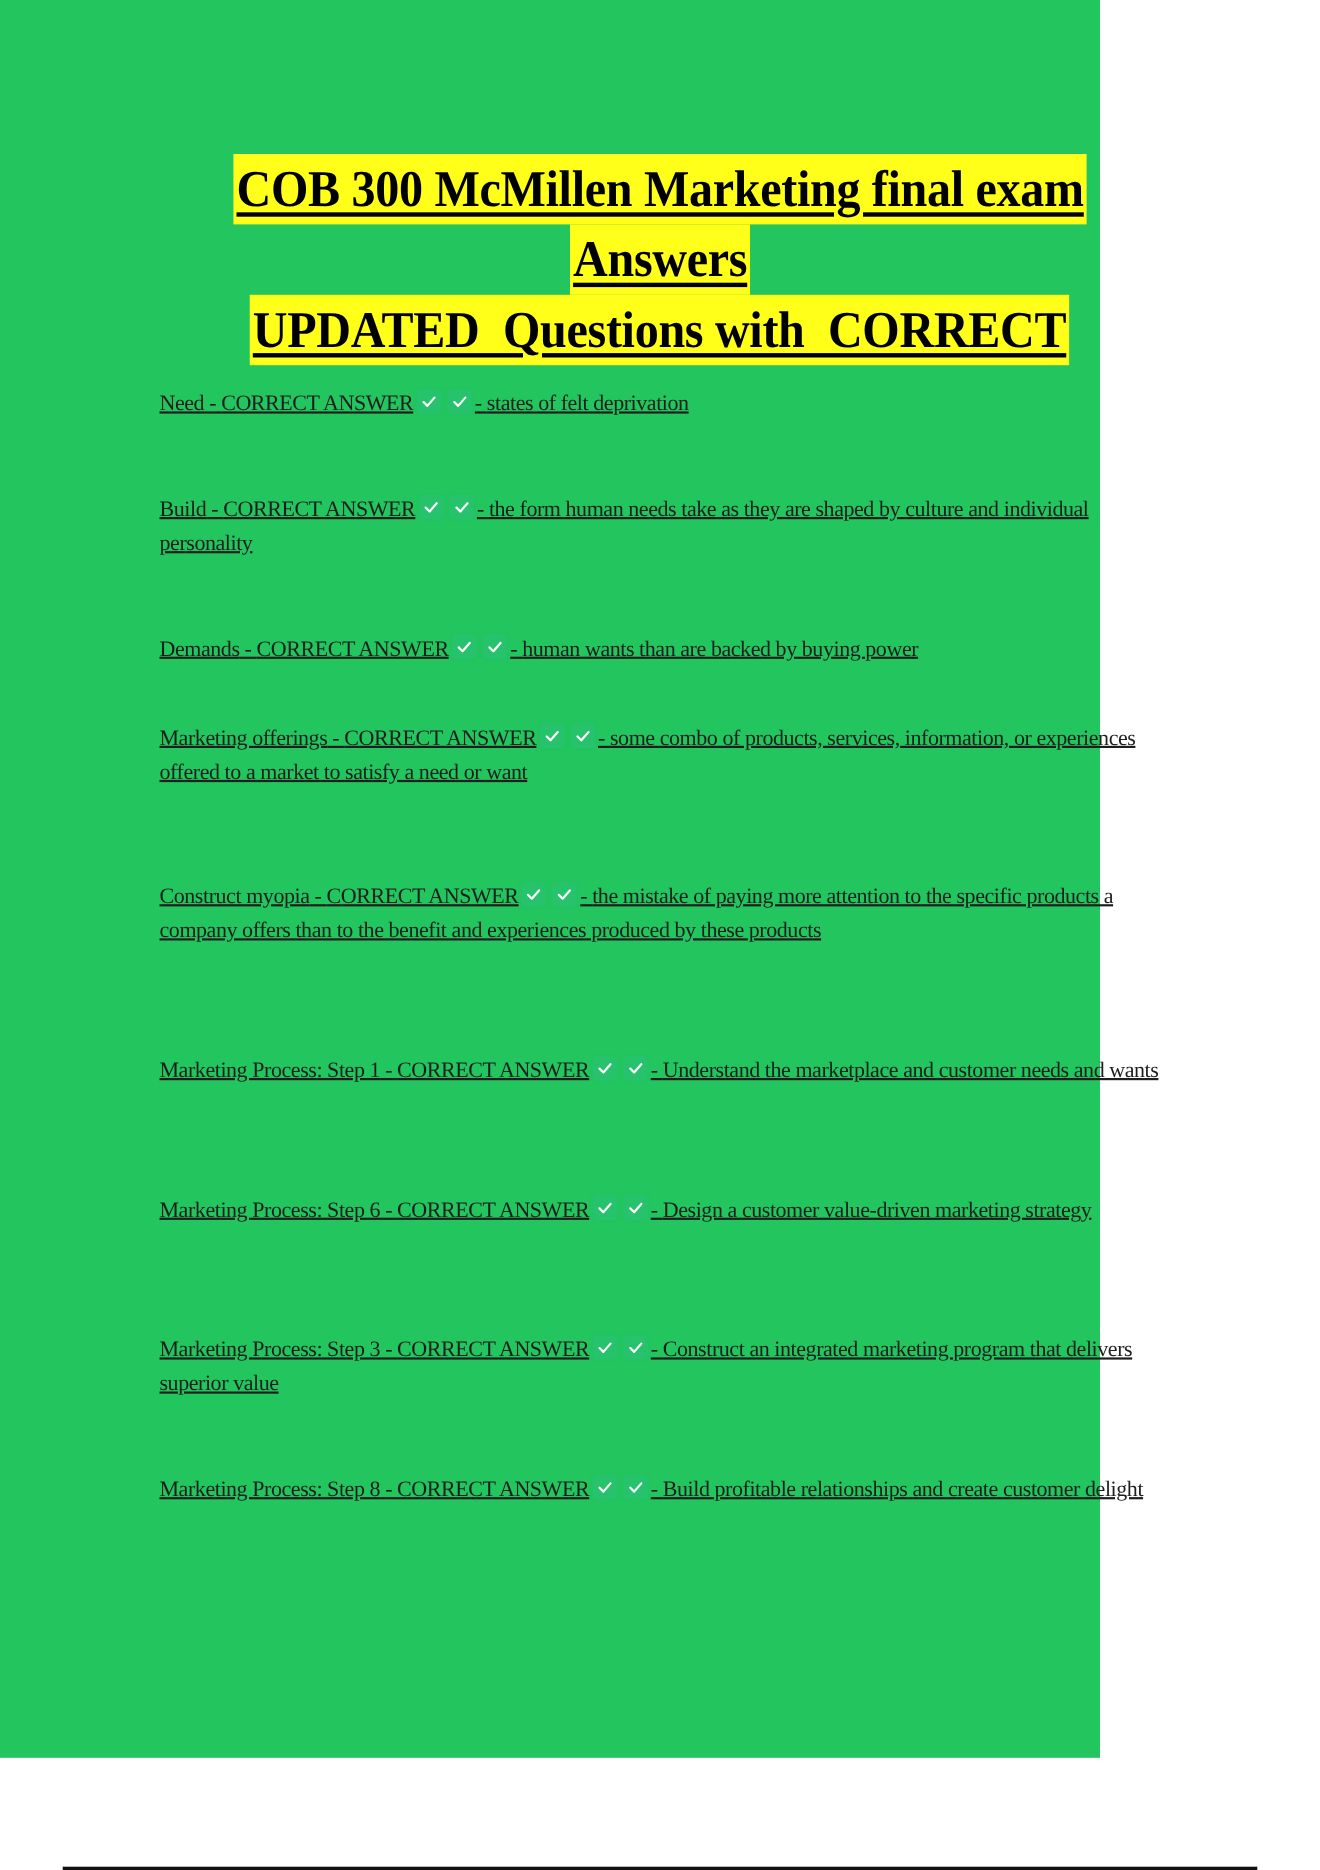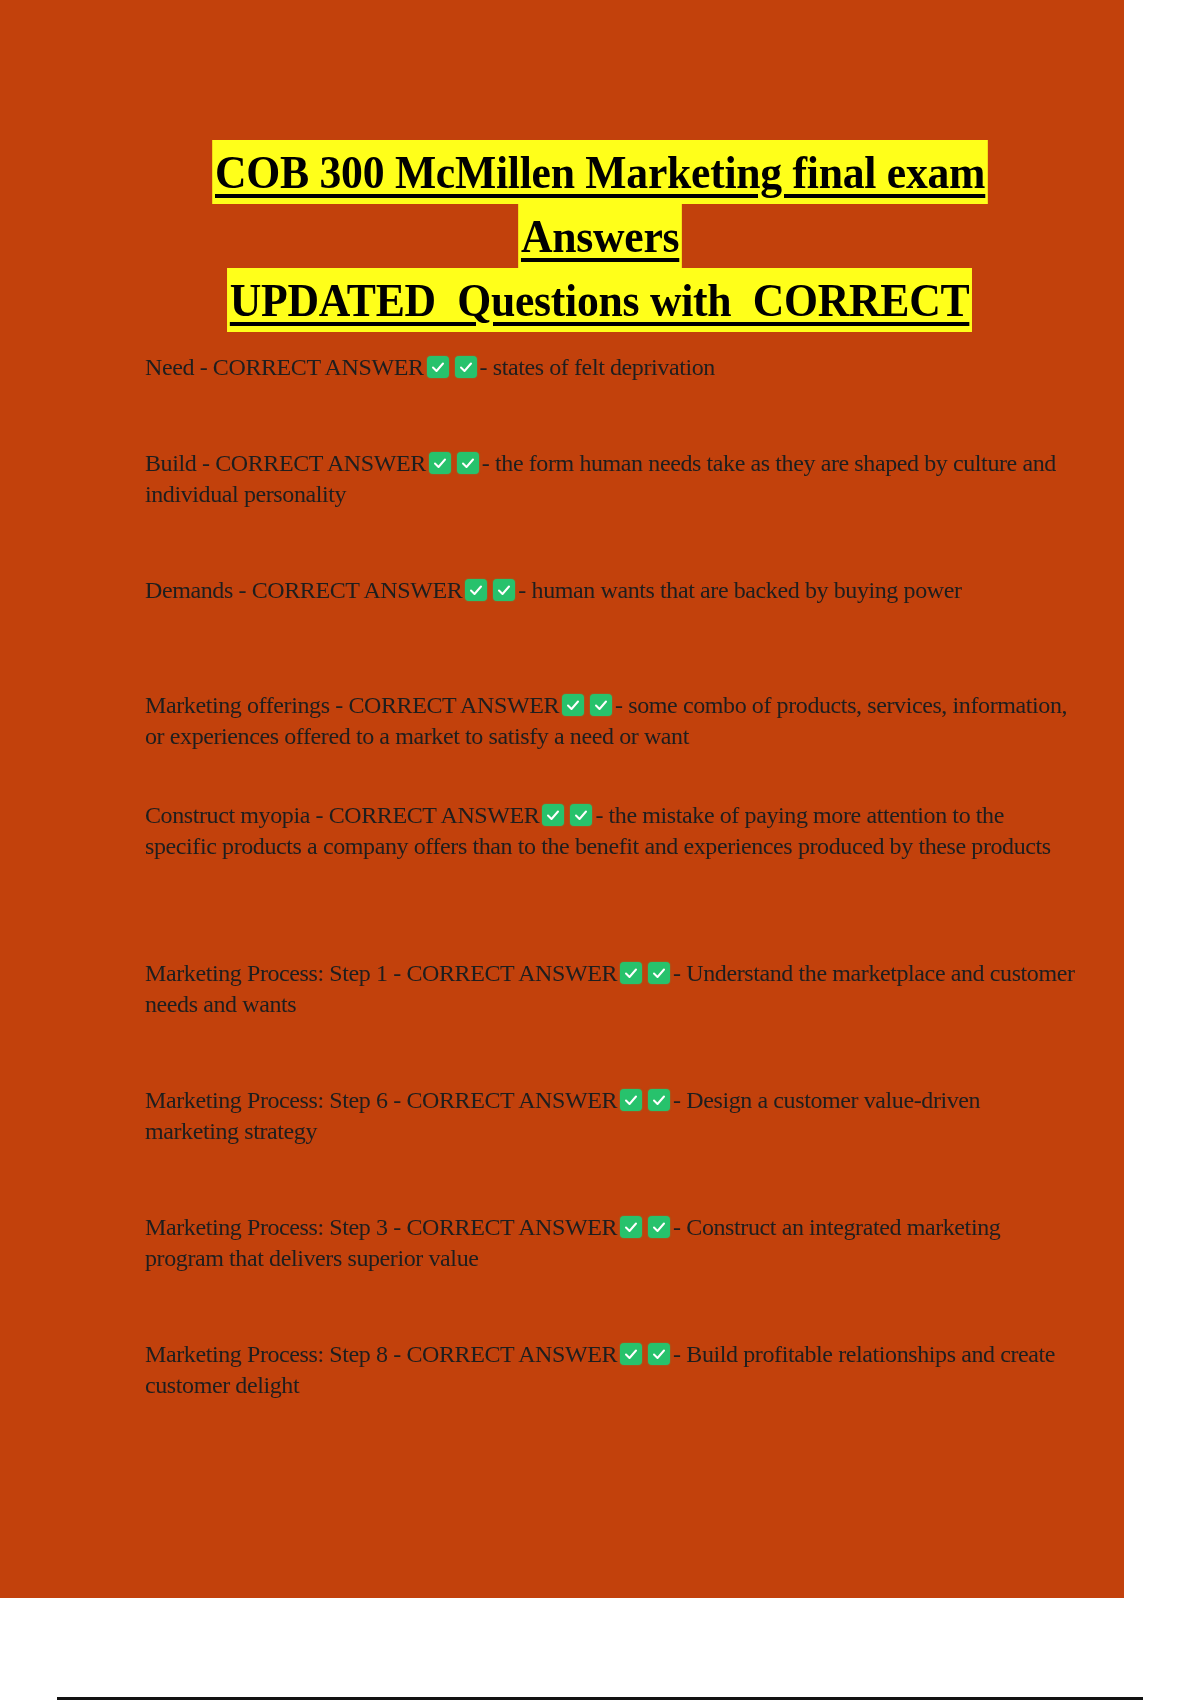--- a/index.html
+++ b/index.html
@@ -19,9 +19,9 @@
     position: absolute;
     left: 0;
     top: 0;
-    width: 1124px;
+    width: 1000px;
     height: 1598px;
-    background: #c2410c;
+    background: #22c55e;
   }
   .title {
     position: absolute;

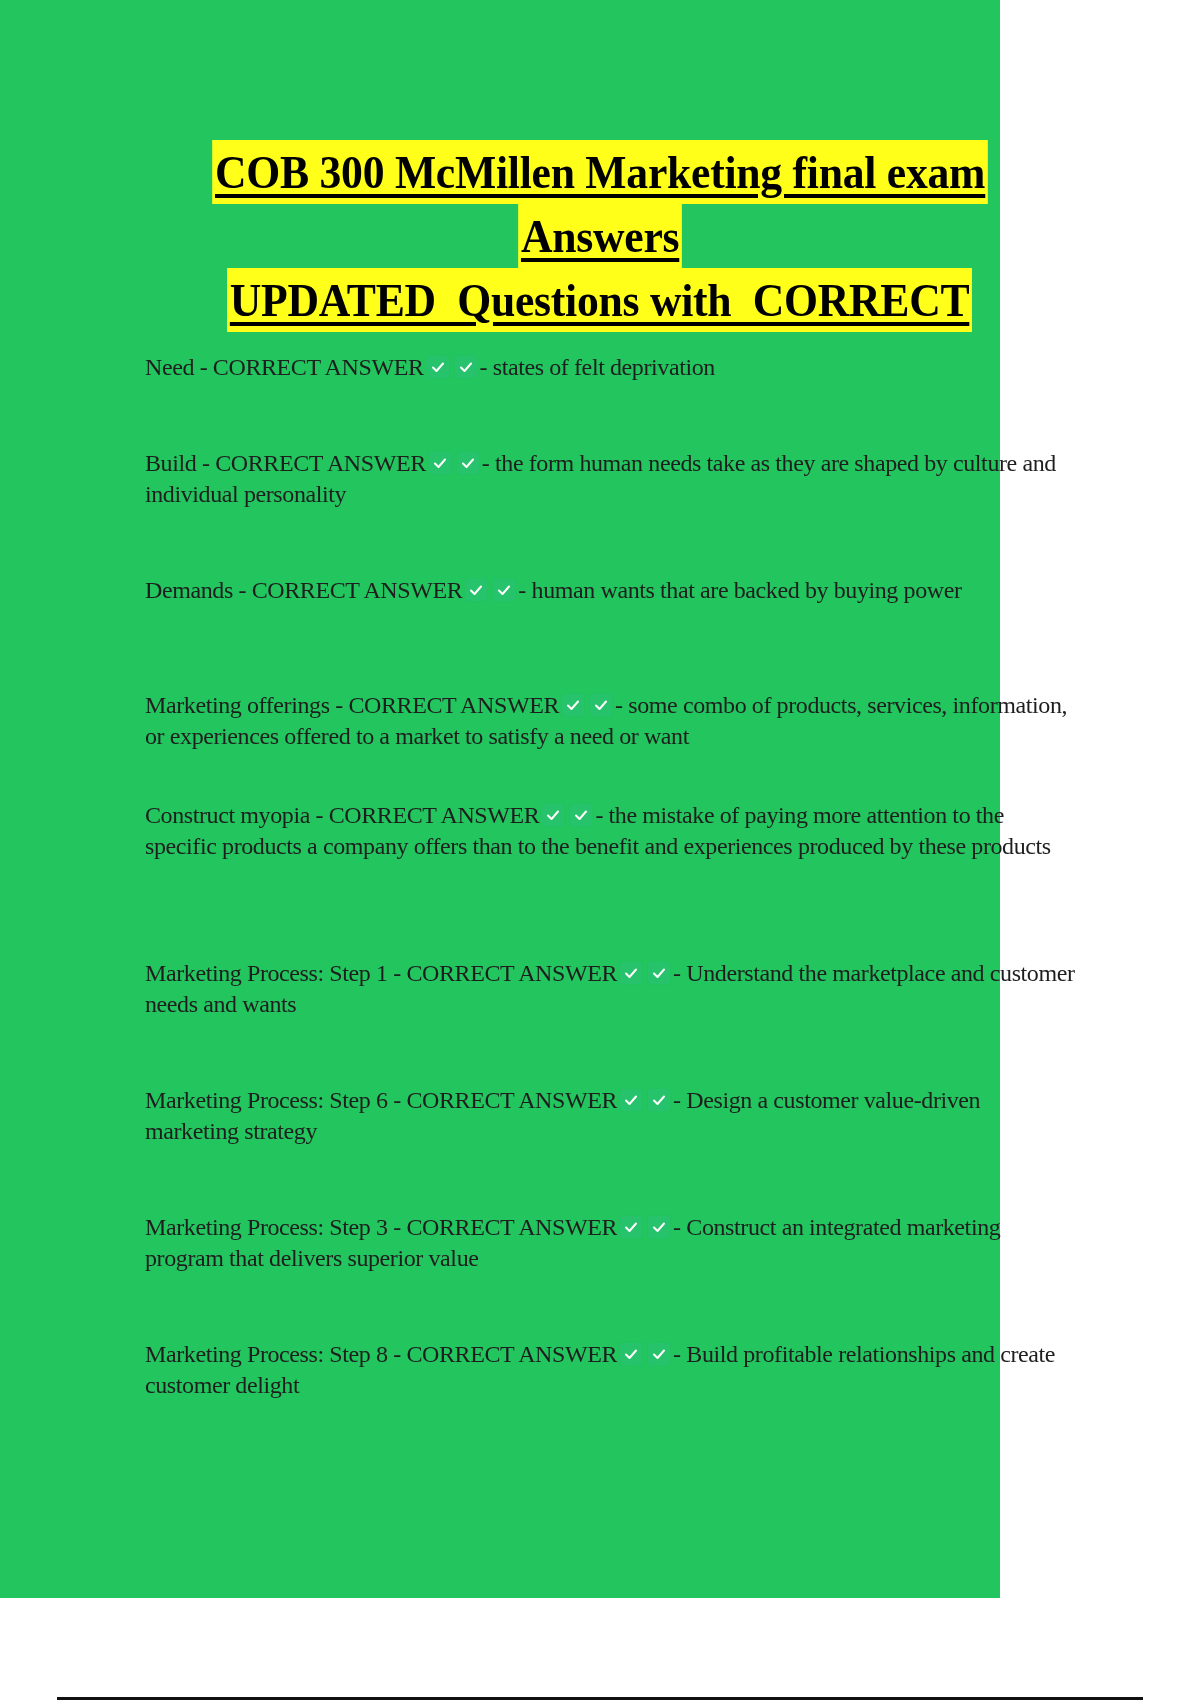--- a/index.html
+++ b/index.html
@@ -56,10 +56,11 @@
     position: absolute;
     left: 0;
     width: 930px;
-    font-size: 24px;
+    font-size: 20px;
     line-height: 31px;
     color: #1e1e1e;
     letter-spacing: -0.4px;
+    text-decoration: underline;
   }
   .check {
     display: inline-block;

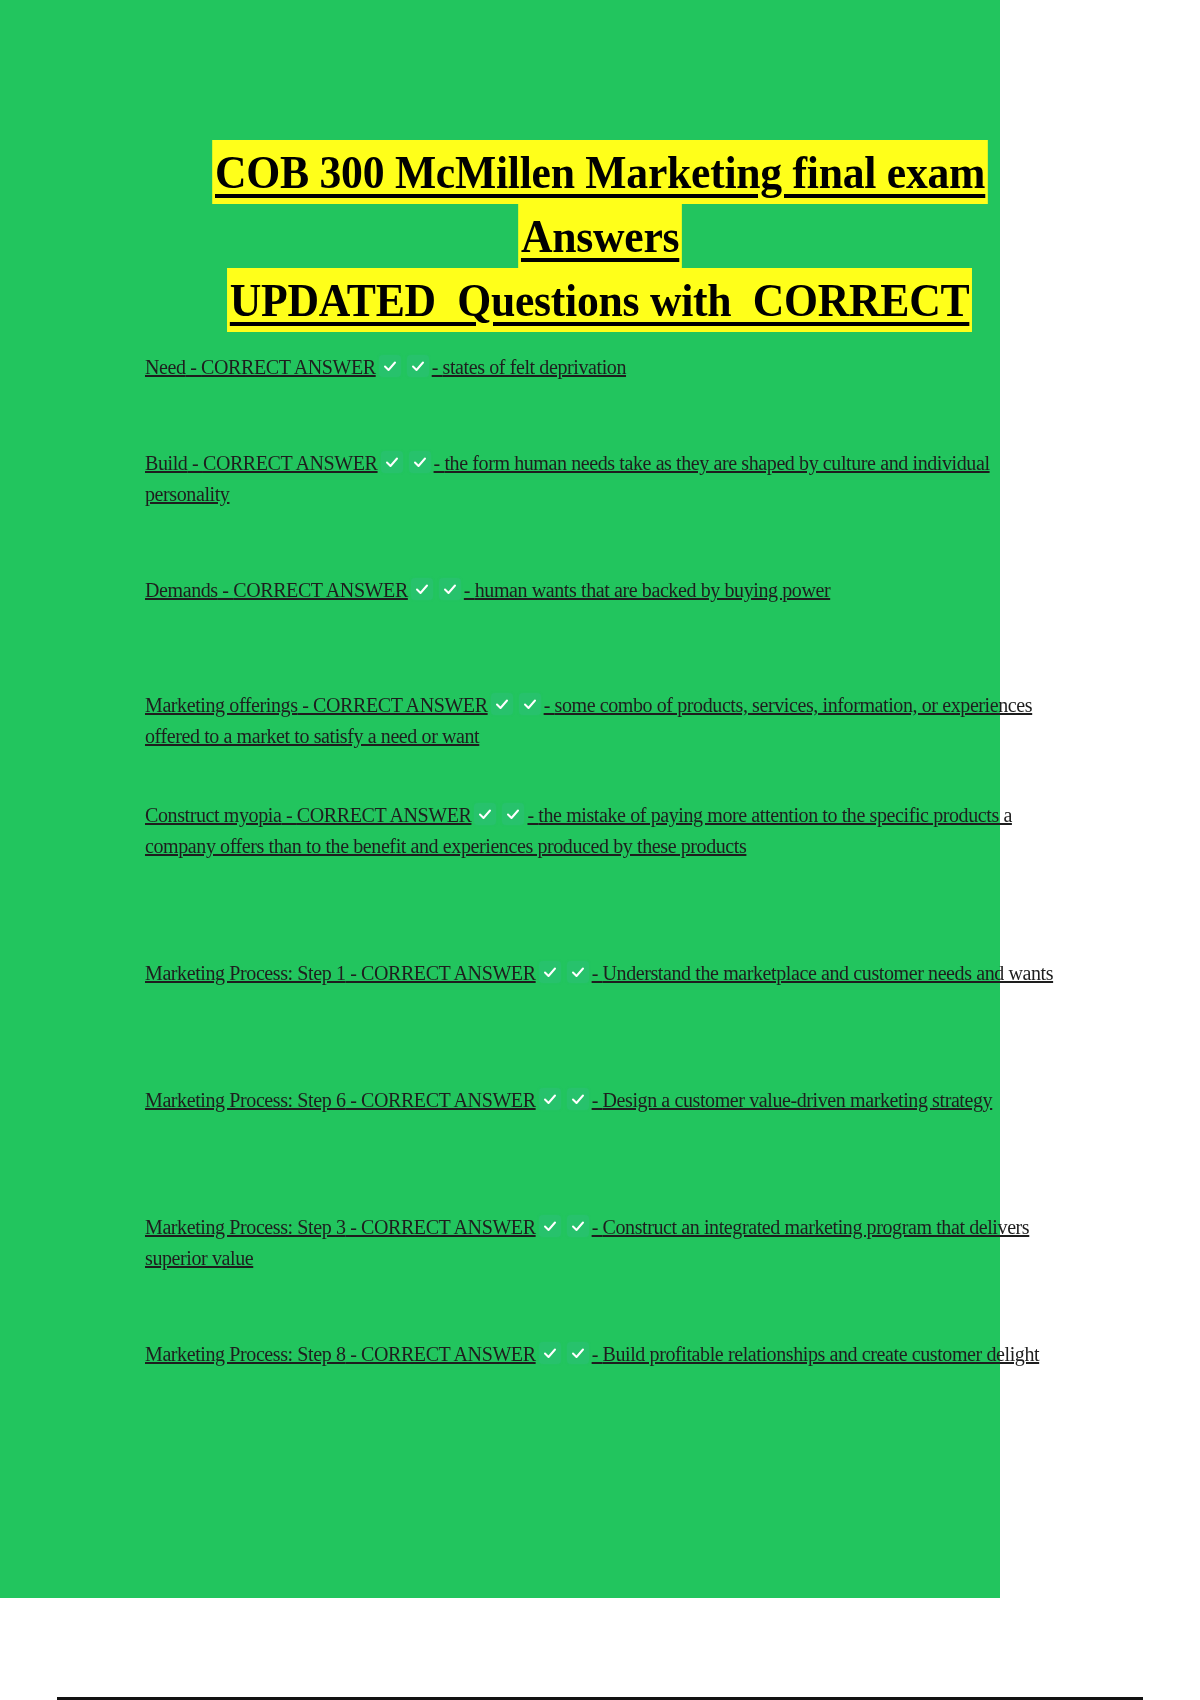--- a/index.html
+++ b/index.html
@@ -126,7 +126,7 @@
             <path d="M3 8.5 L6.5 12 L13 4.5" fill="none" stroke="#fff" stroke-width="2" stroke-linecap="round" stroke-linejoin="round"></path>
           </svg></span><span class="check"><svg viewBox="0 0 16 16">
             <path d="M3 8.5 L6.5 12 L13 4.5" fill="none" stroke="#fff" stroke-width="2" stroke-linecap="round" stroke-linejoin="round"></path>
-          </svg></span>- <span>human wants that are backed by buying power</span>
+          </svg></span>- <span>human wants than are backed by buying power</span>
     </div>
 
     <div class="entry" style="top:338px">

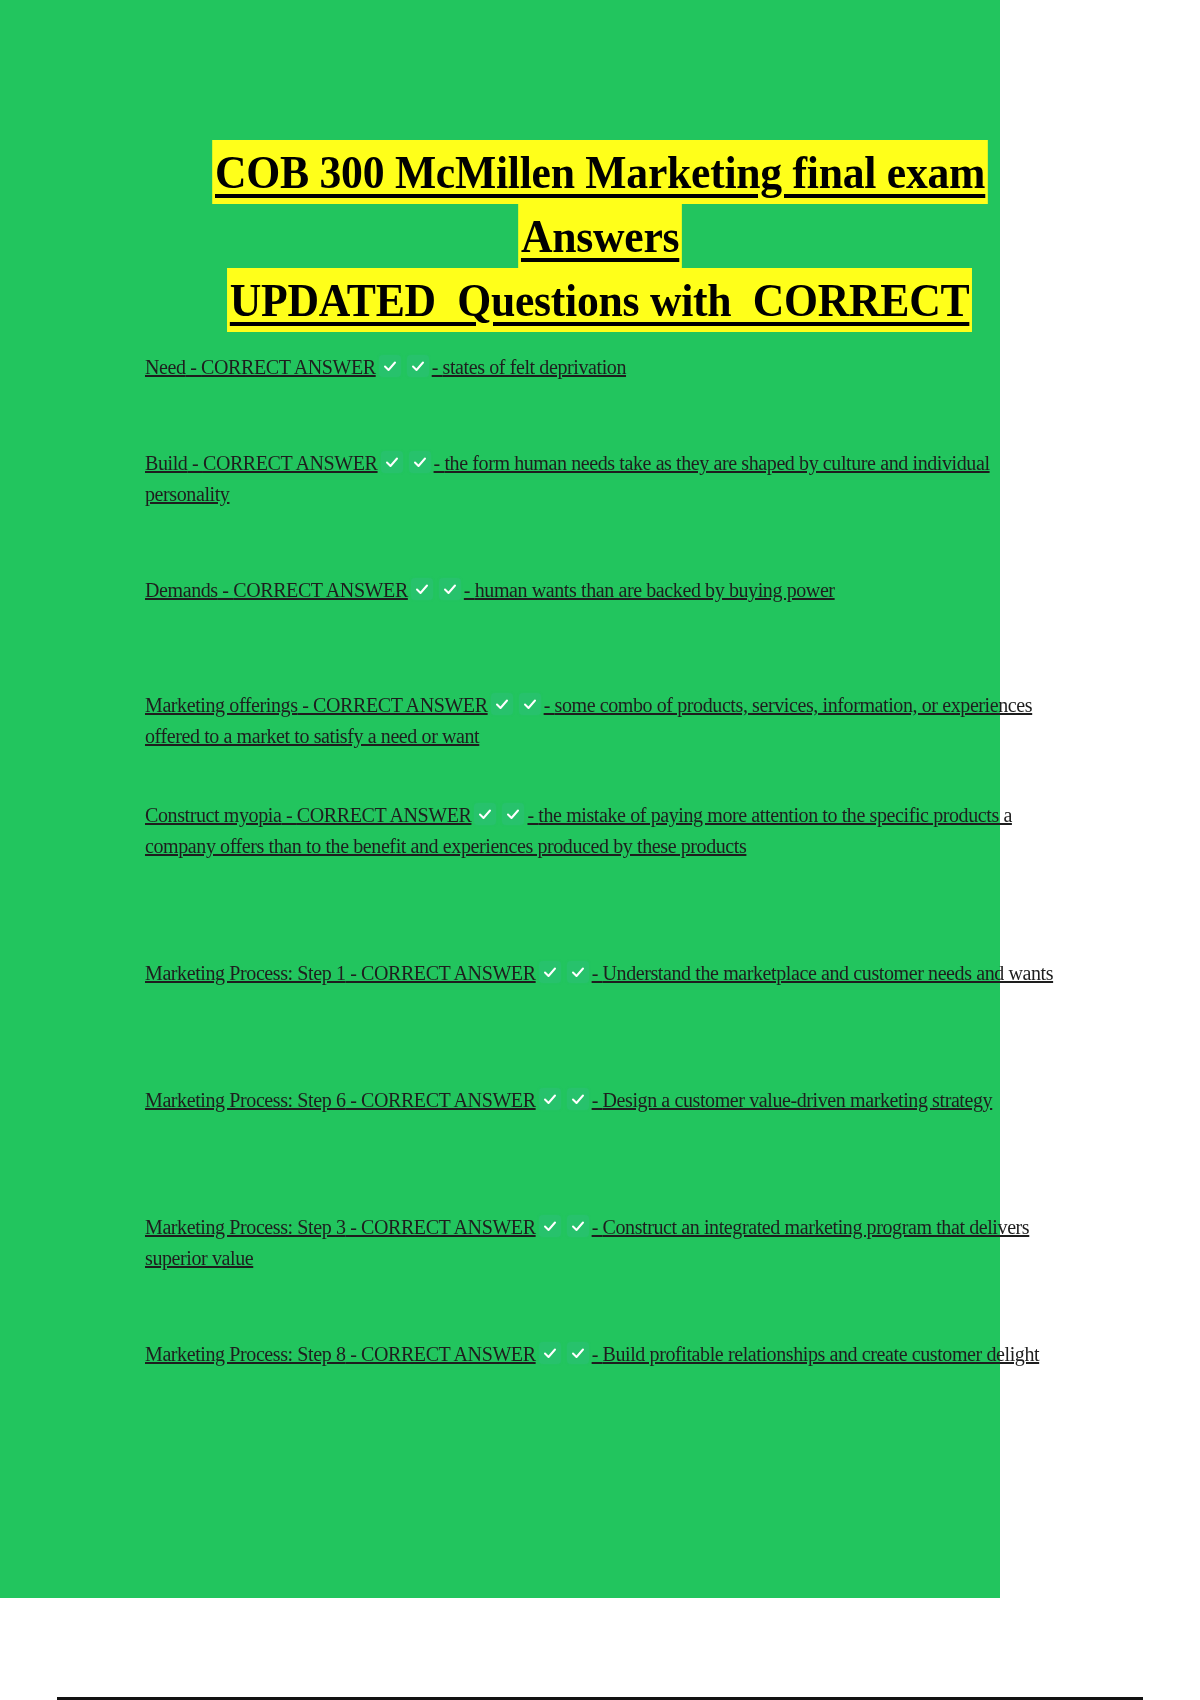--- a/index.html
+++ b/index.html
@@ -129,7 +129,7 @@
           </svg></span>- <span>human wants than are backed by buying power</span>
     </div>
 
-    <div class="entry" style="top:338px">
+    <div class="entry" style="top:304px">
       <span>Marketing offerings</span>
       - <span>CORRECT ANSWER</span><span class="check"><svg viewBox="0 0 16 16">
             <path d="M3 8.5 L6.5 12 L13 4.5" fill="none" stroke="#fff" stroke-width="2" stroke-linecap="round" stroke-linejoin="round"></path>

